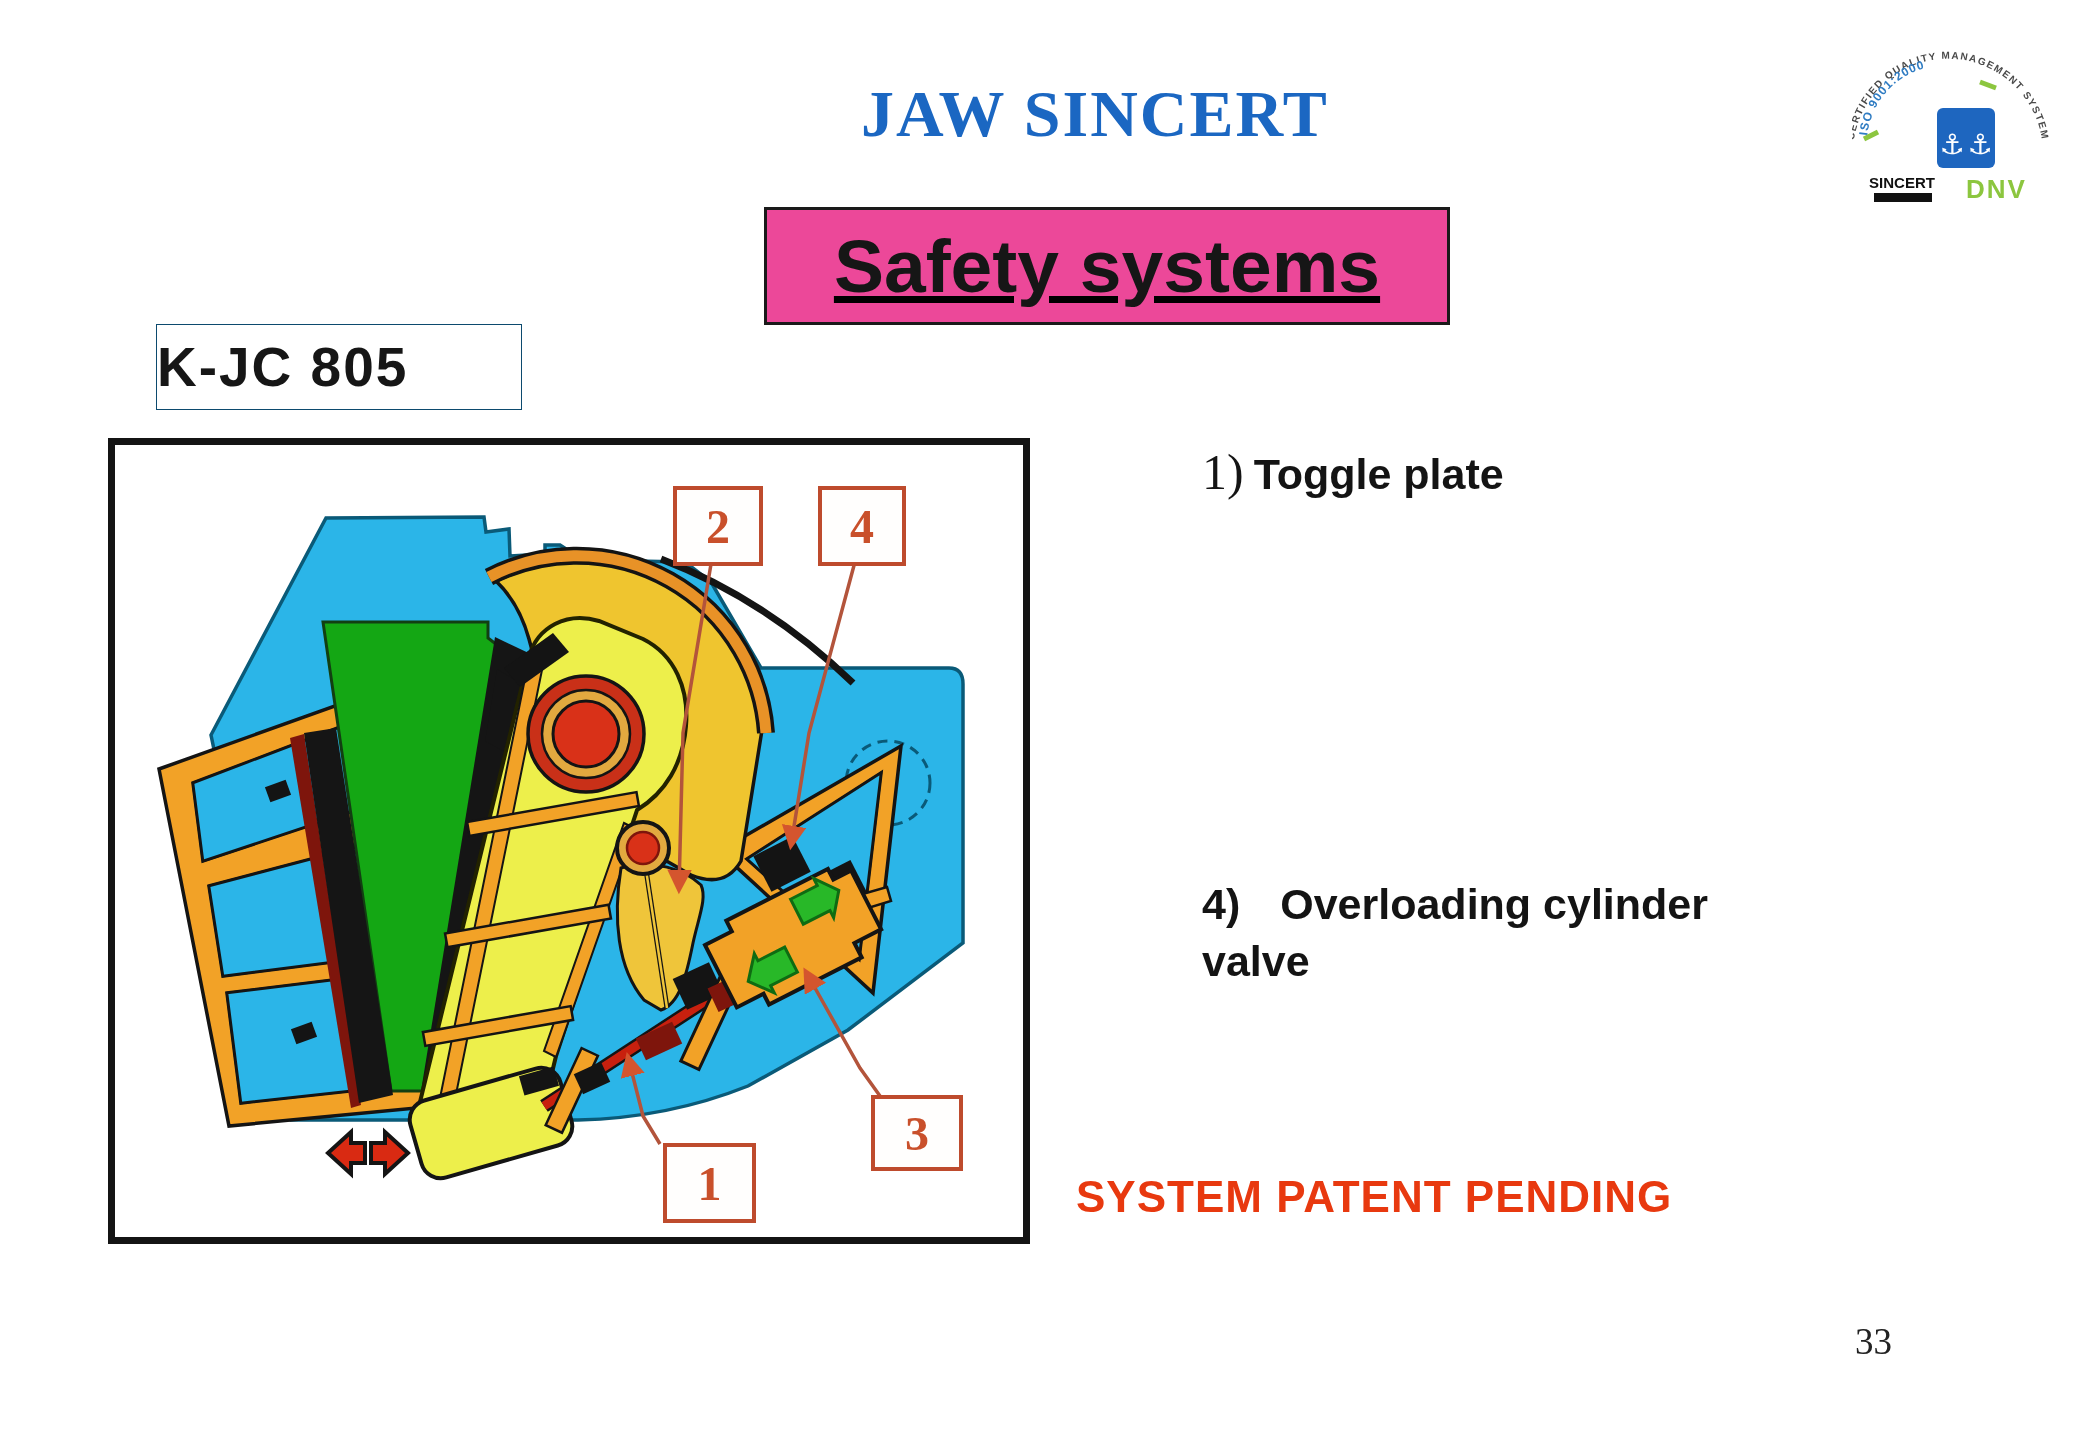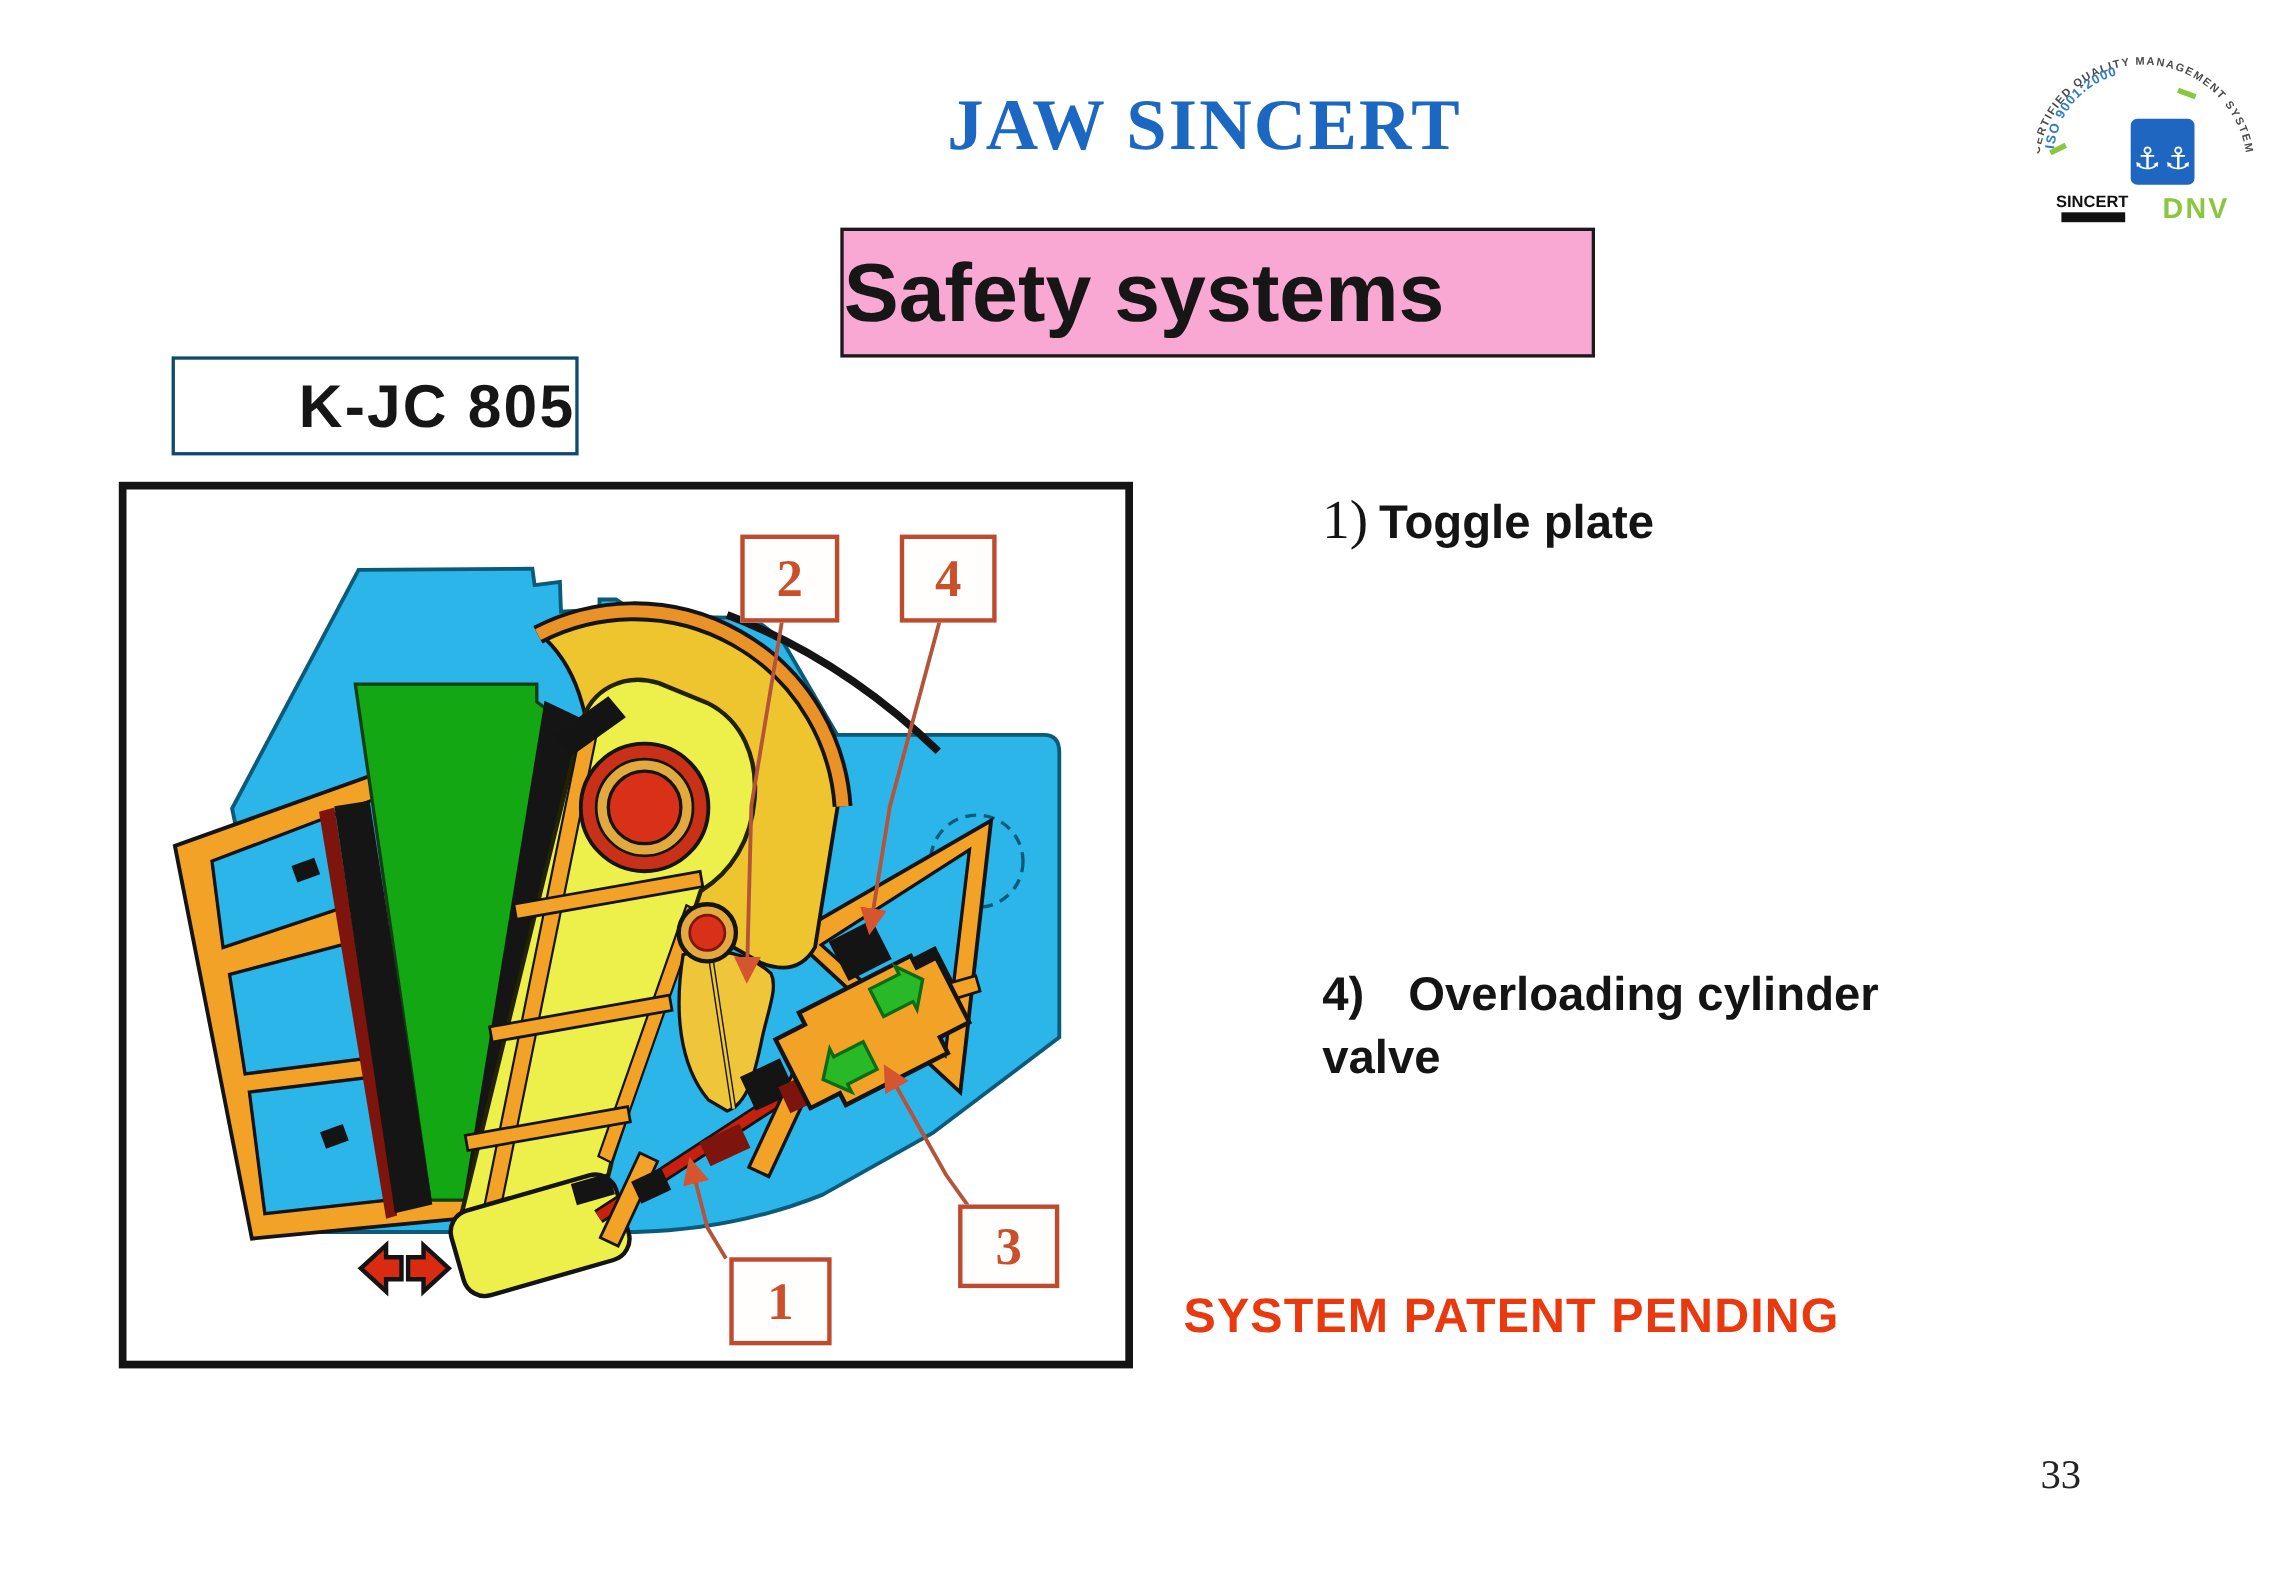--- a/index.html
+++ b/index.html
@@ -10,7 +10,7 @@
          font-family:"Liberation Serif",serif;font-weight:bold;font-size:66px;
          letter-spacing:2px;color:#1B67C2;}
   .subtitle-box{position:absolute;left:764px;top:207px;width:680px;height:112px;
-         border:3px solid #1a1a1a;background:#f9a8d4;display:flex;align-items:center;justify-content:flex-start;}
+         border:3px solid #1a1a1a;background:#ec4899;display:flex;align-items:center;justify-content:center;text-decoration:underline;}
   .subtitle-box span{font-weight:bold;font-size:75px;color:#161616;letter-spacing:0px;}
   .model-box{position:absolute;left:156px;top:324px;width:364px;height:84px;
          border:3px solid #0c4a6e;background:#fff;display:flex;align-items:center;justify-content:flex-end;}

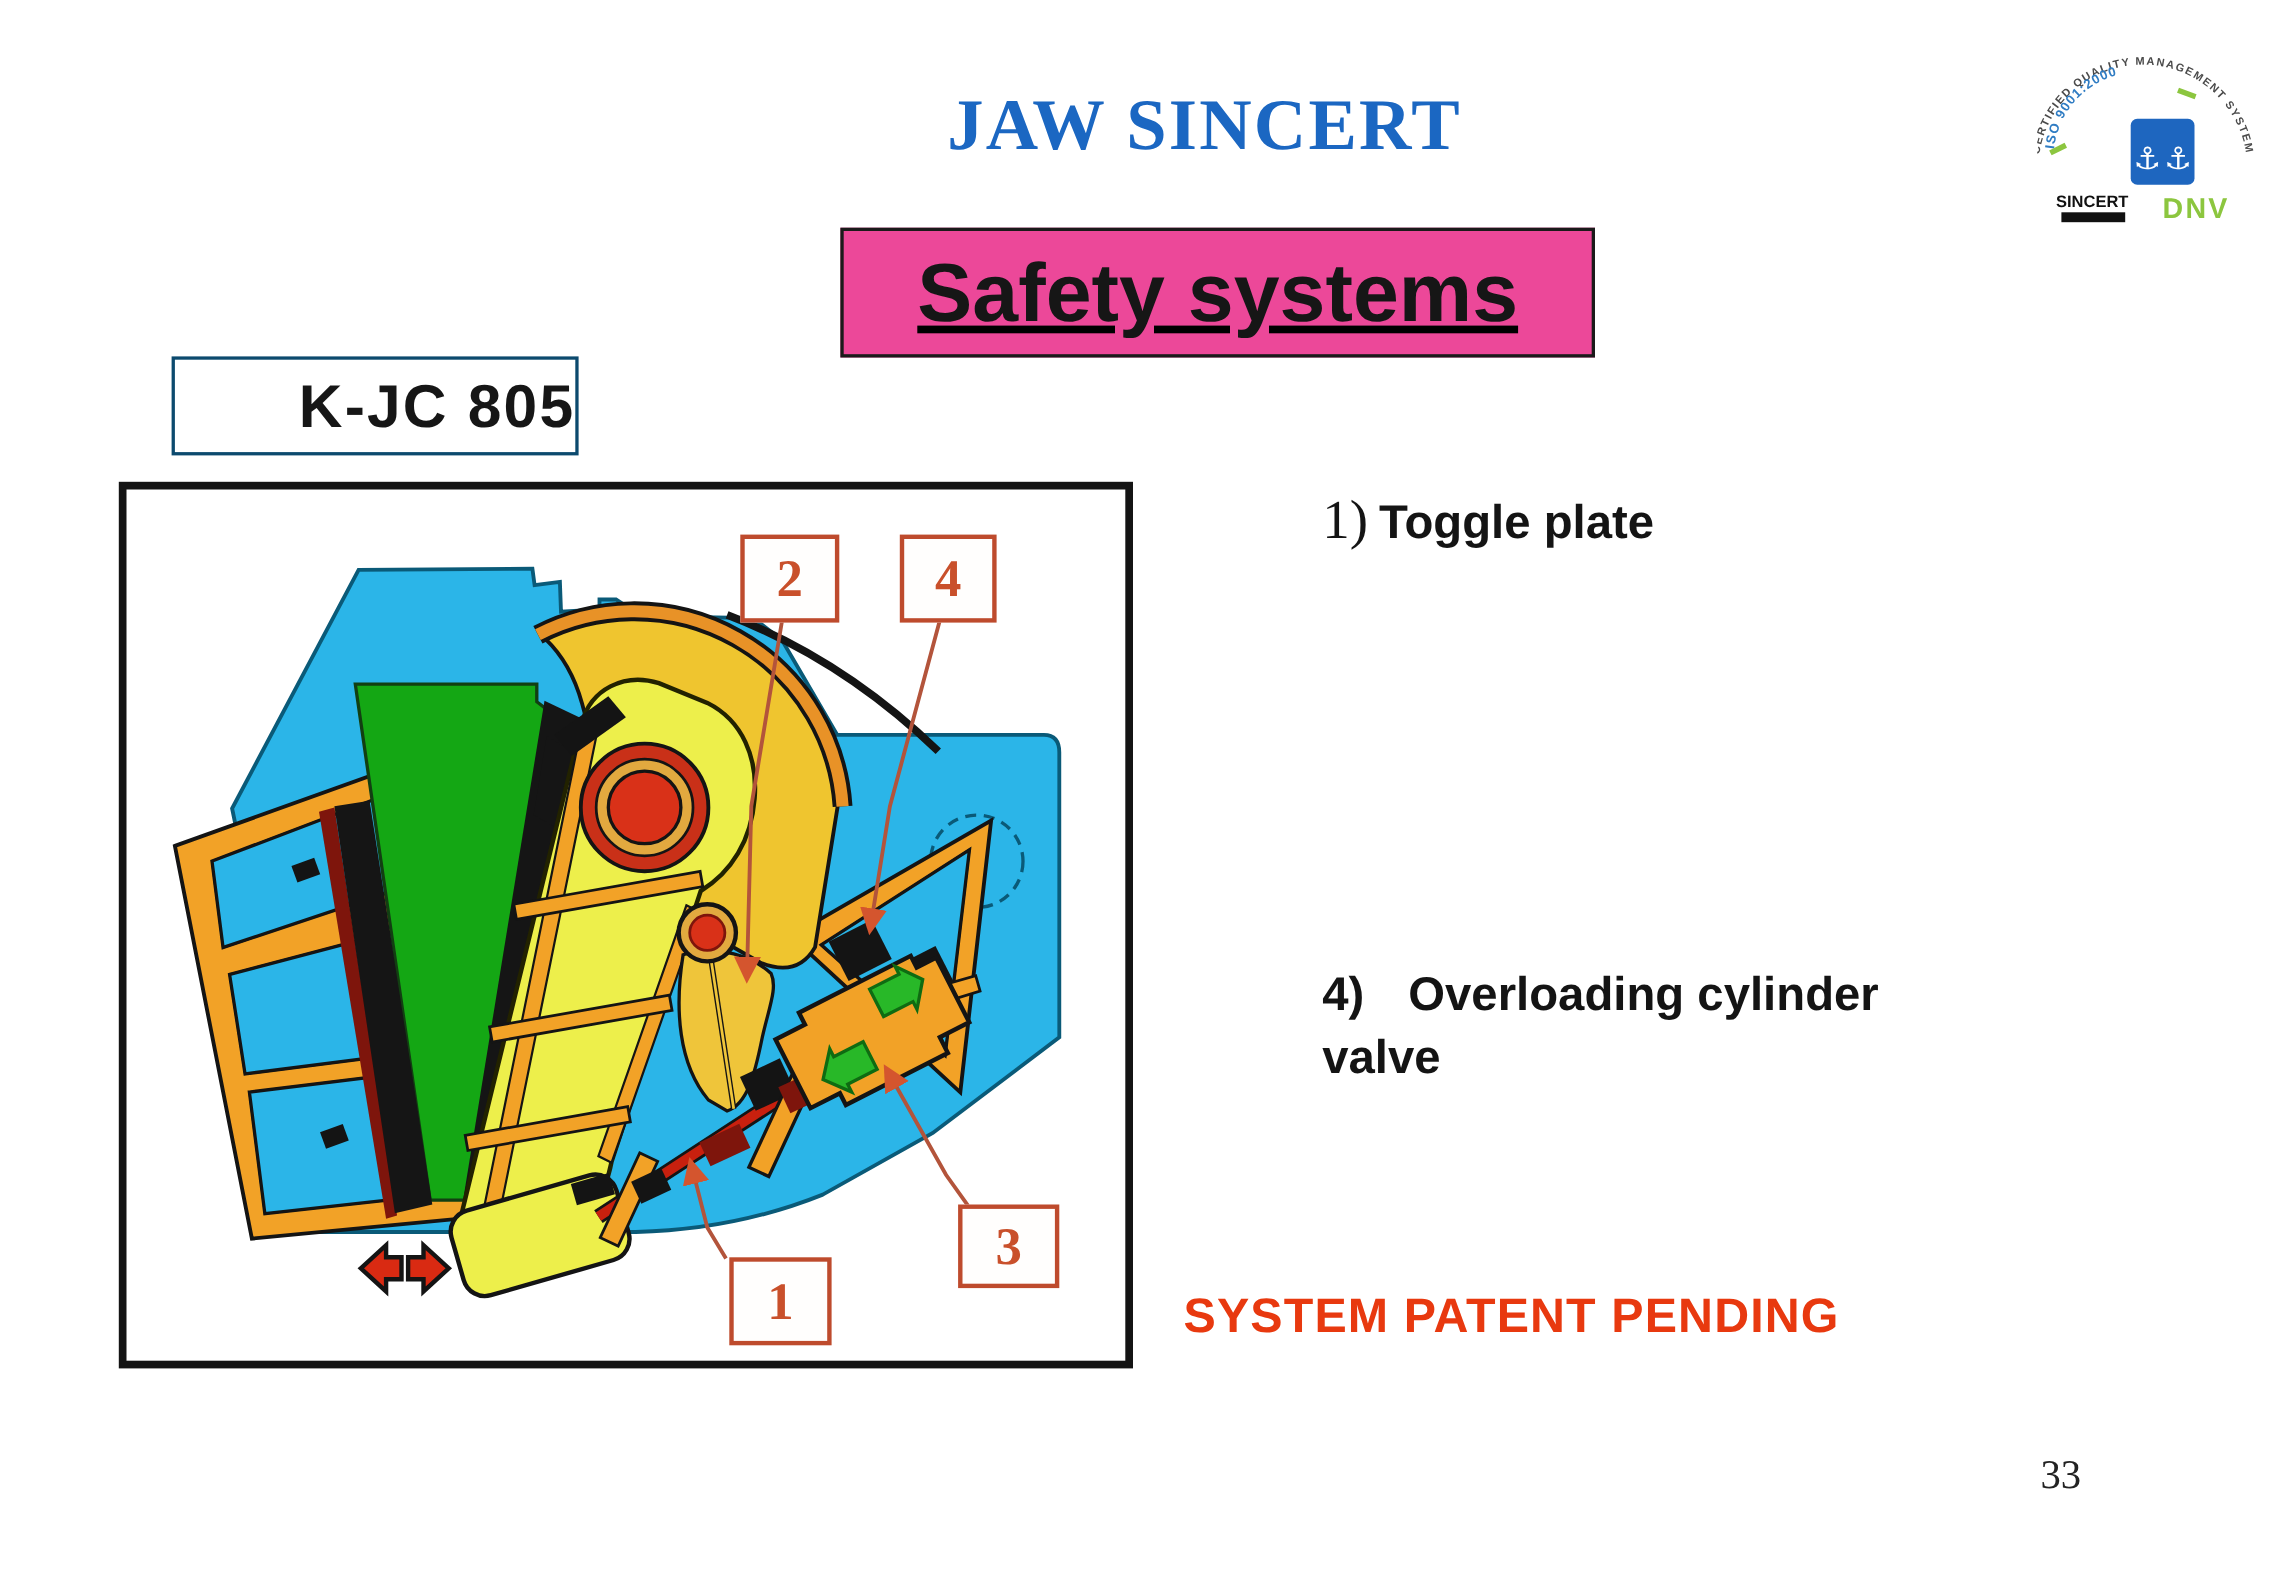--- a/index.html
+++ b/index.html
@@ -13,7 +13,7 @@
          border:3px solid #1a1a1a;background:#ec4899;display:flex;align-items:center;justify-content:center;text-decoration:underline;}
   .subtitle-box span{font-weight:bold;font-size:75px;color:#161616;letter-spacing:0px;}
   .model-box{position:absolute;left:156px;top:324px;width:364px;height:84px;
-         border:3px solid #0c4a6e;background:#fff;display:flex;align-items:center;justify-content:flex-end;}
+         border:1px solid #0c4a6e;background:#fff;display:flex;align-items:center;justify-content:flex-start;}
   .model-box span{font-weight:bold;font-size:55px;color:#161616;letter-spacing:2px;}
   .legend-item{position:absolute;left:1202px;width:620px;font-weight:bold;font-size:43px;
          line-height:57px;color:#141414;}

